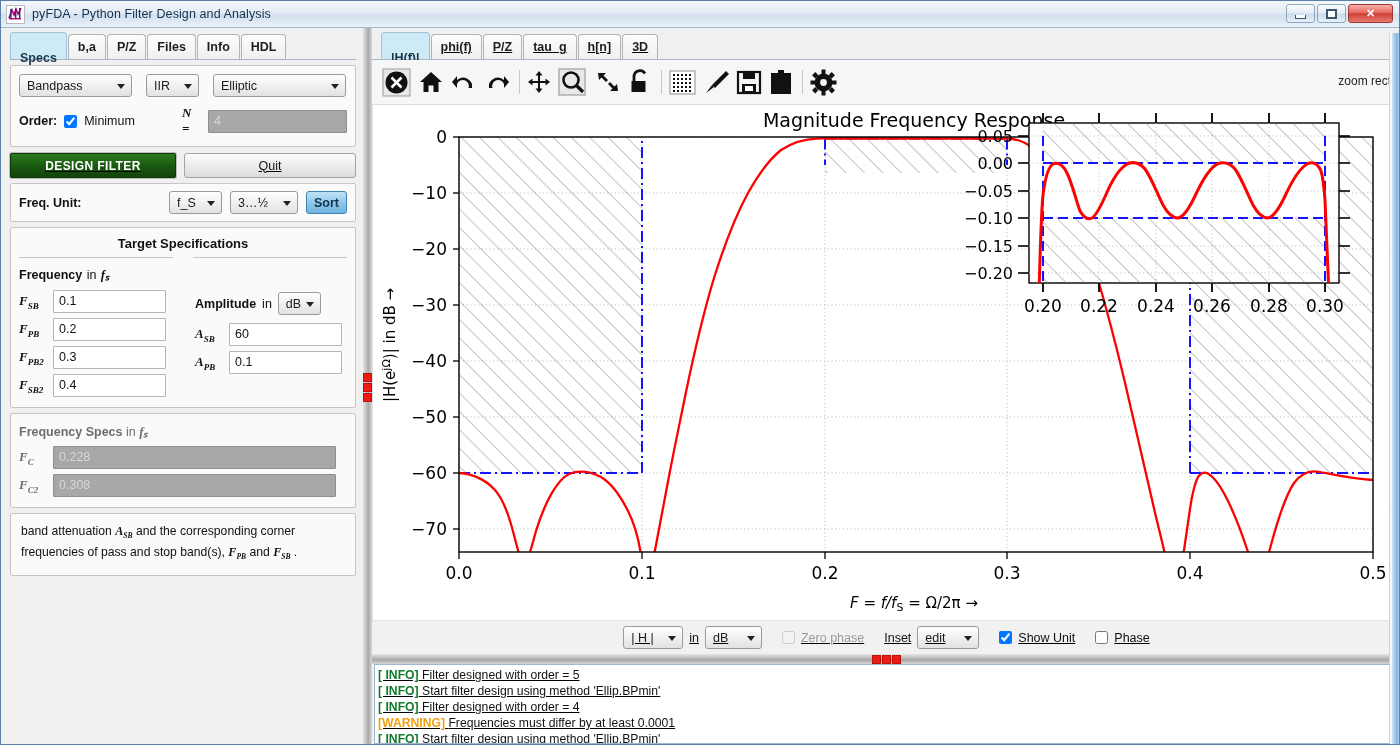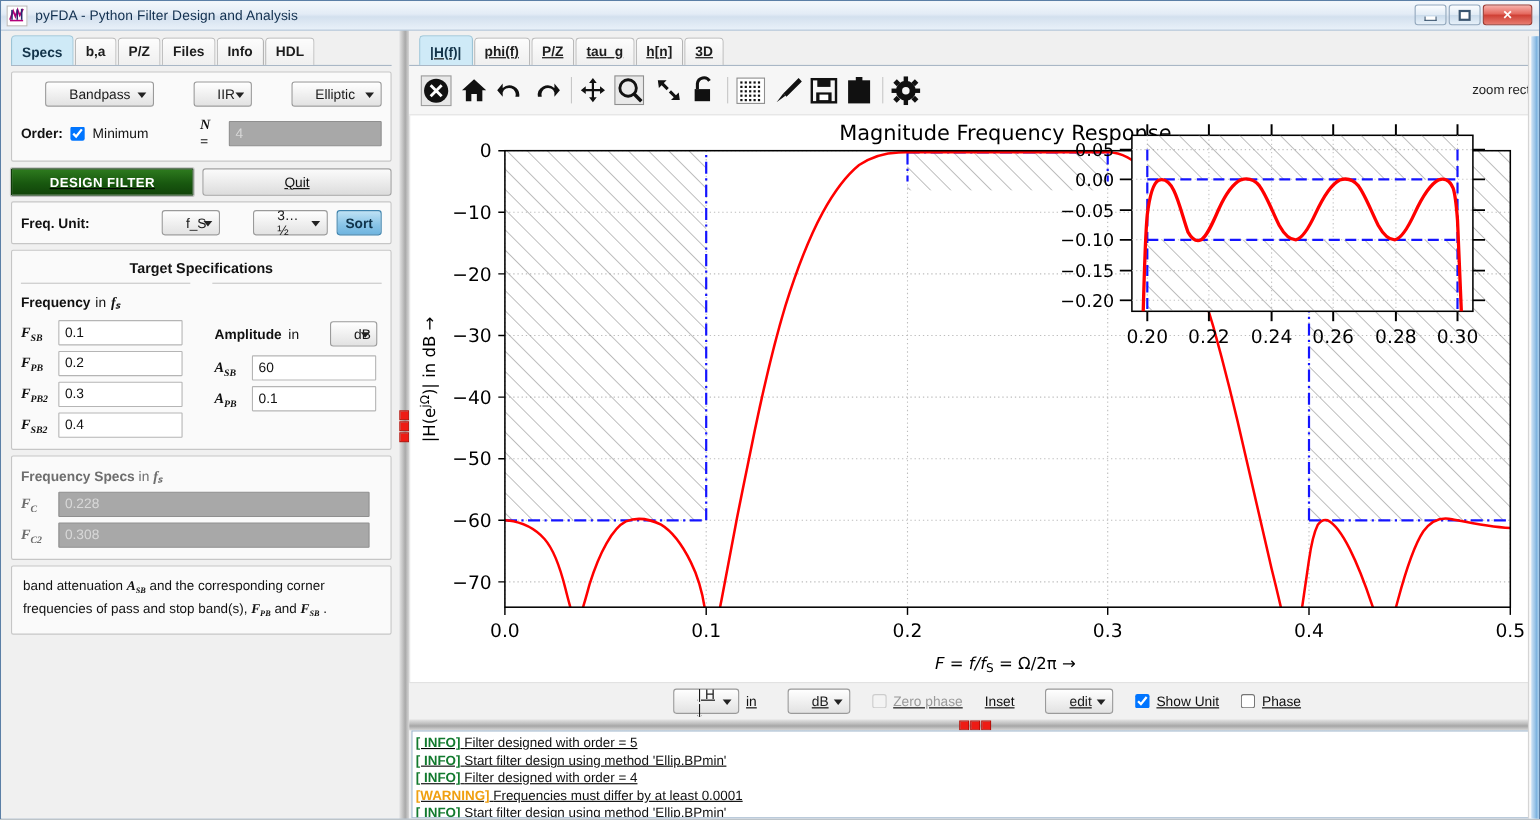--- a/index.html
+++ b/index.html
@@ -100,7 +100,7 @@
     border-color: #9cc4d6;
     color: #14344a;
     height: 27px;
-    padding-top: 7px;
+    padding-top: 17px;
   }
   .panel-box {
     background: #fafafa;

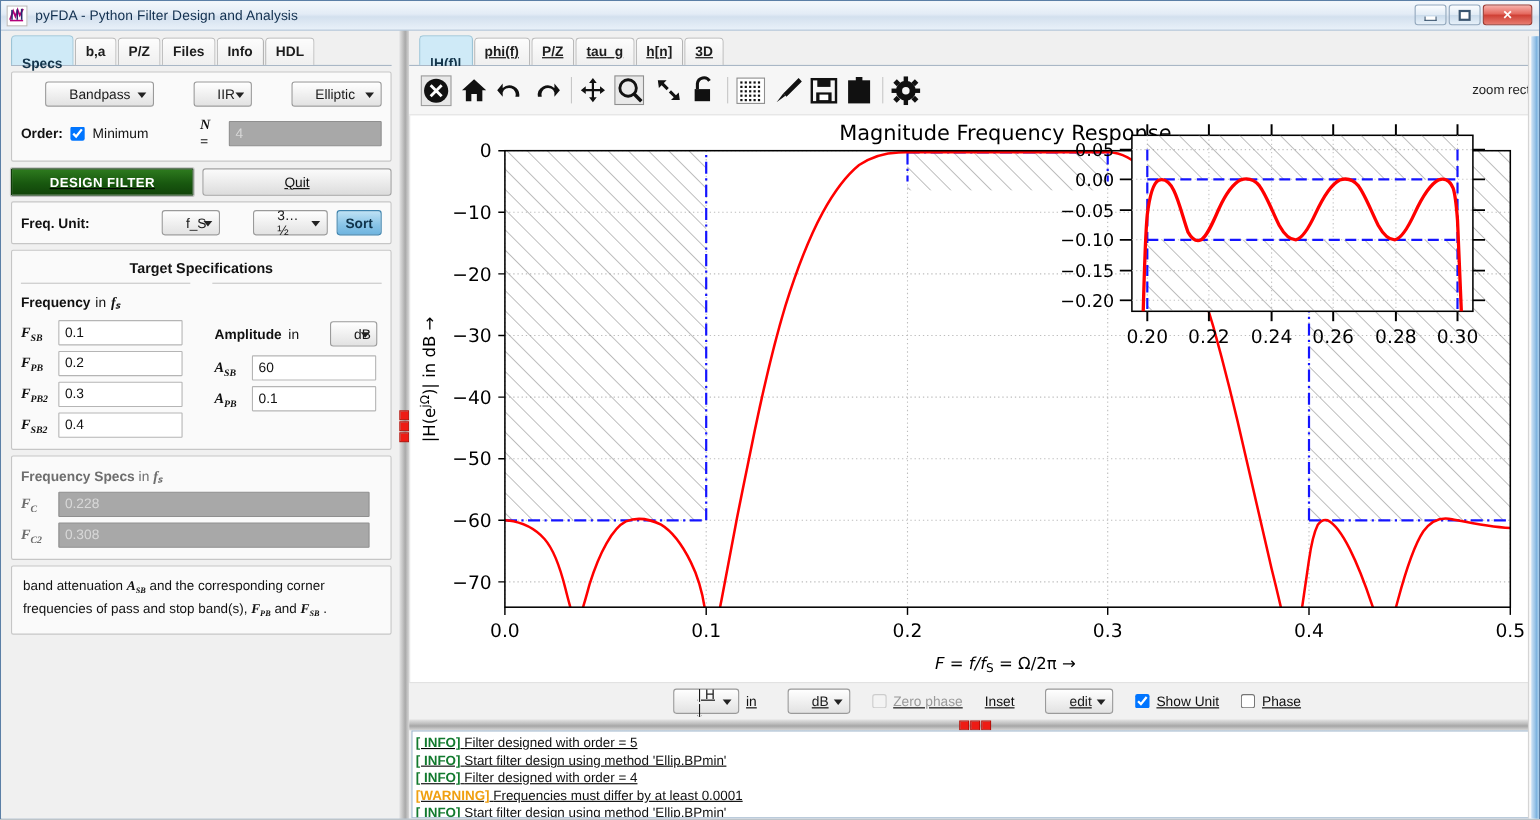--- a/index.html
+++ b/index.html
@@ -118,12 +118,11 @@
     border-radius: 3px;
     background: linear-gradient(180deg,#ffffff 0%,#efefef 55%,#e2e2e2 100%);
     height: 23px;
-    padding: 0 20px 0 21px;
+    padding: 0 20px 0 7px;
     color: #1a1a1a;
     position: relative;
     display: inline-flex; align-items: center;
     cursor: default;
-    margin-left: 22px;
   }
   .fake-select .arrow {
     position: absolute; right: 6px; top: 50%;

